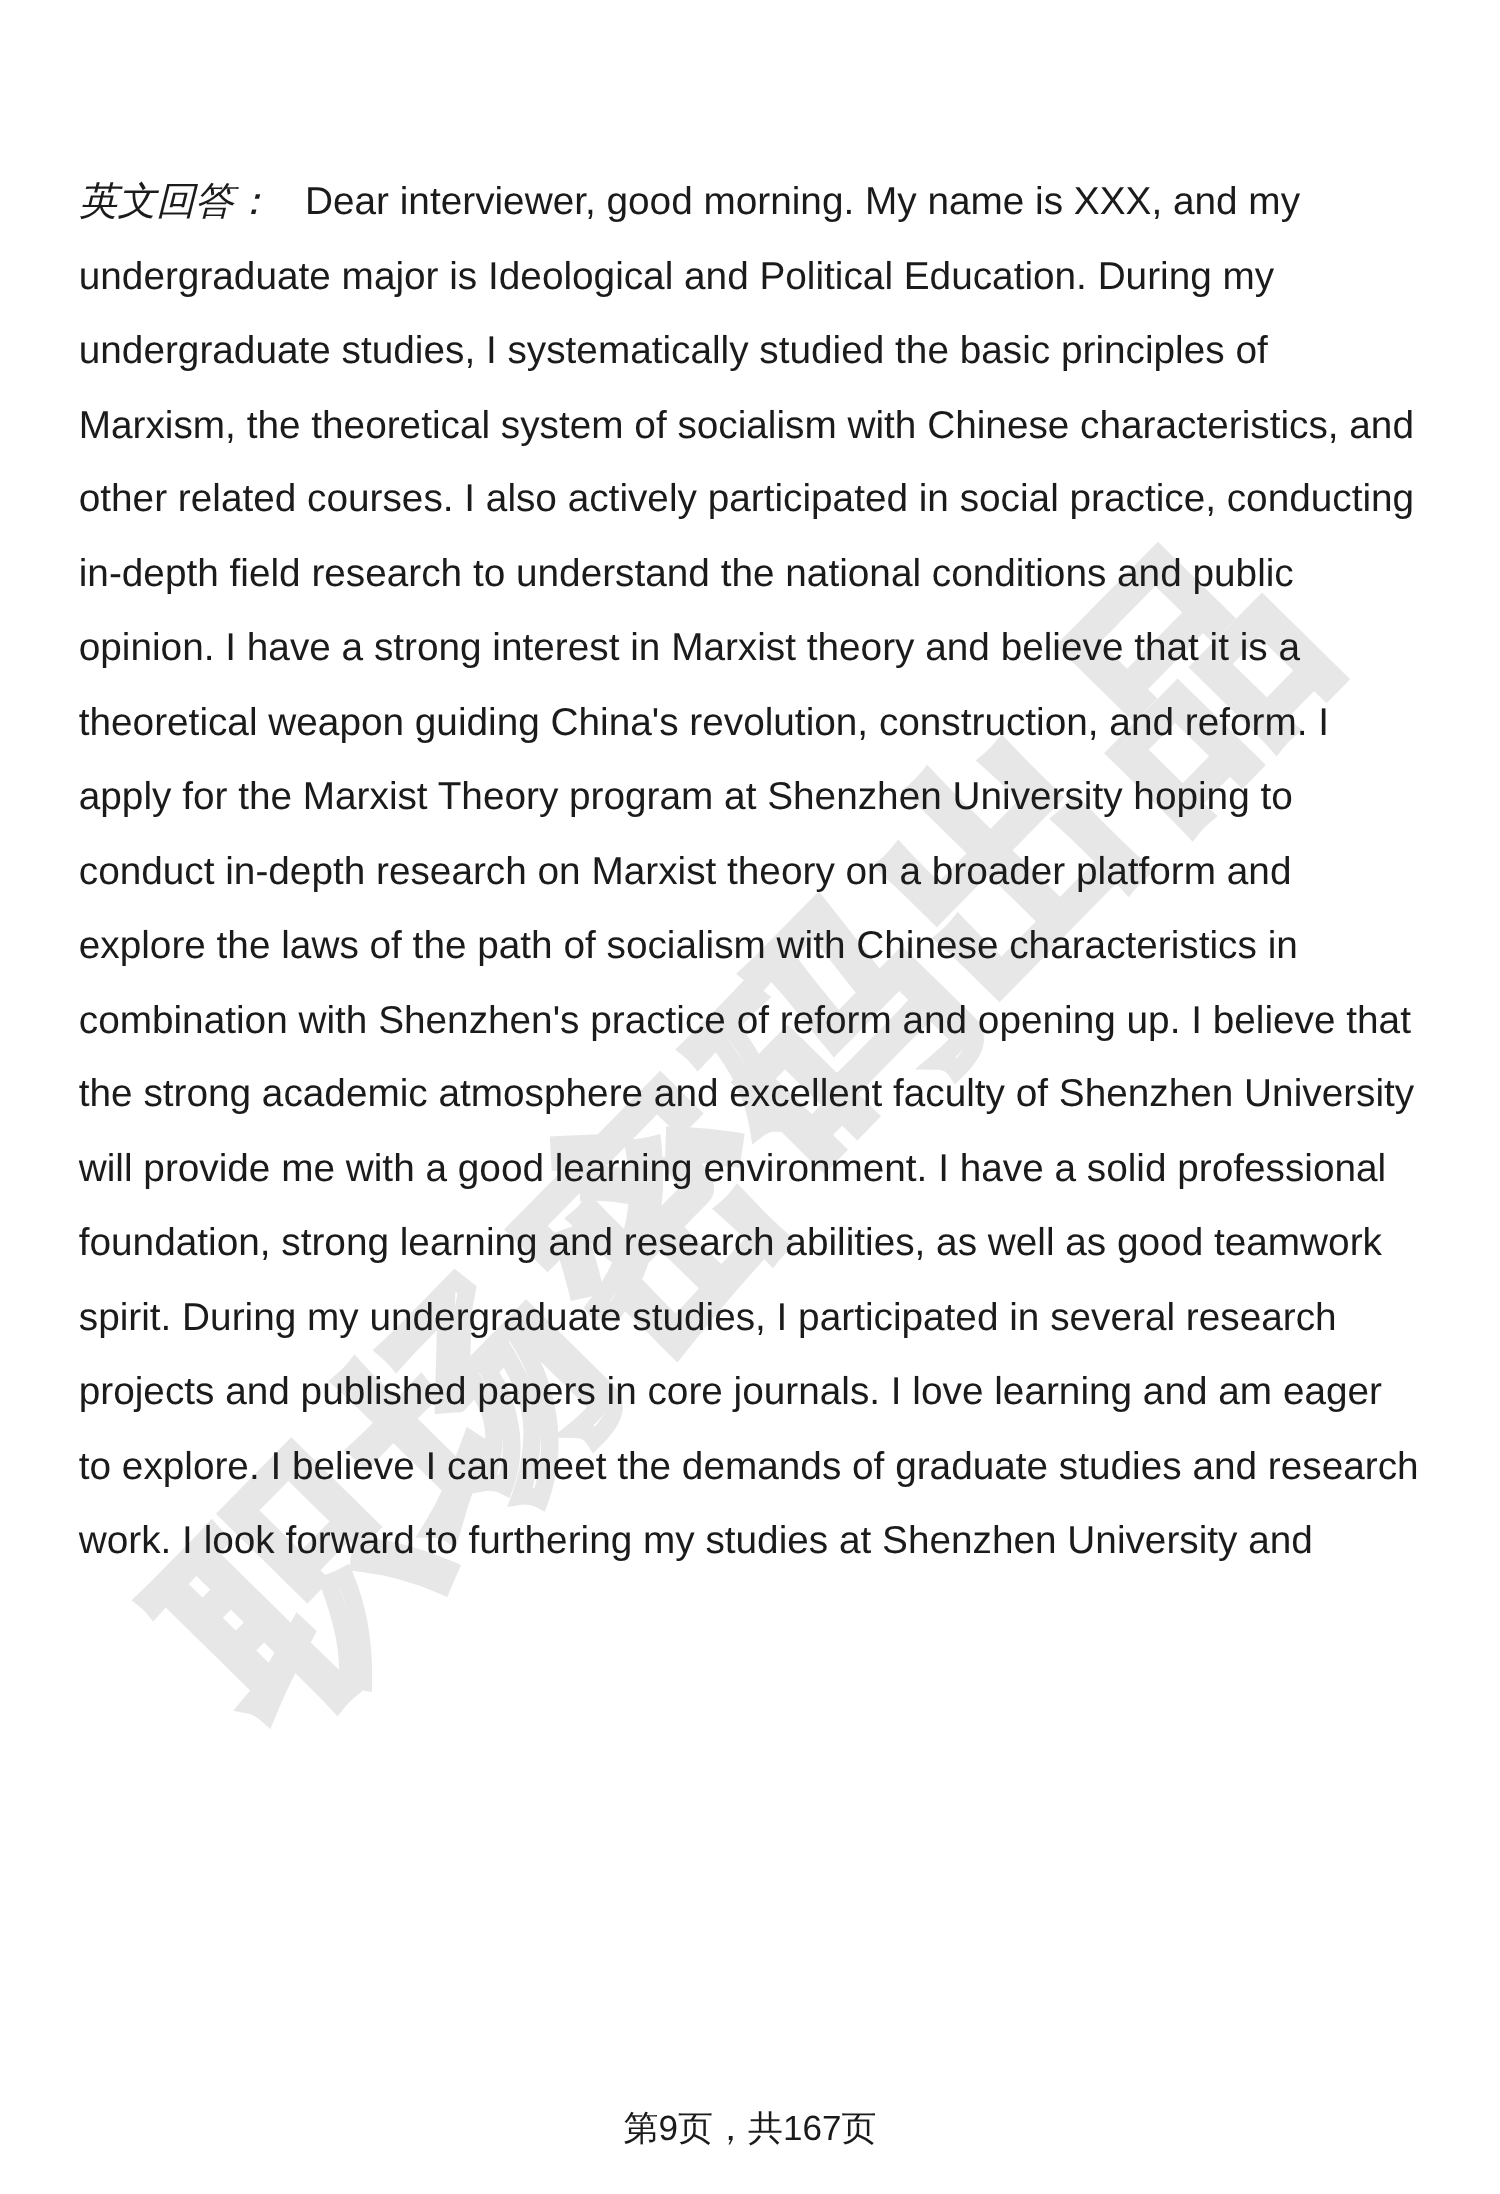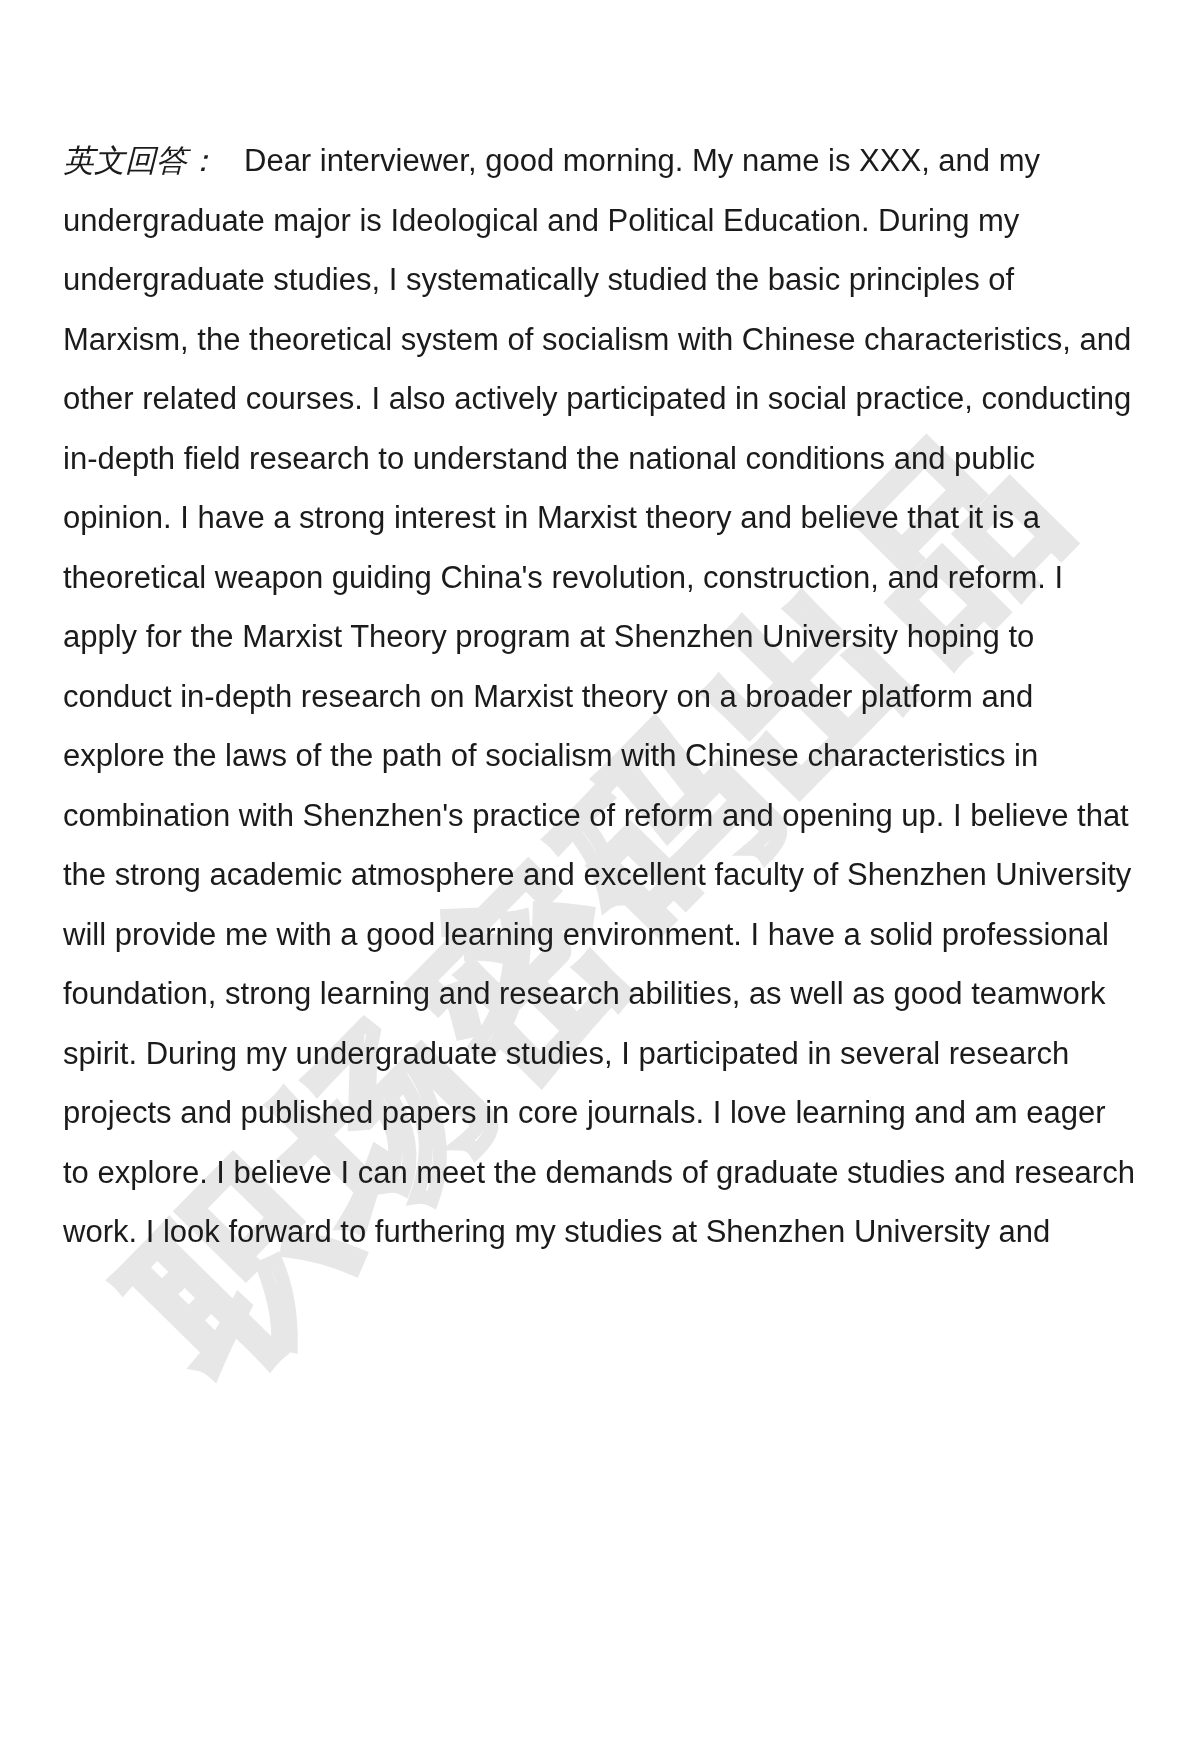--- a/index.html
+++ b/index.html
@@ -88,6 +88,7 @@
 
   </main>
 
+  <div class="page-footer">第9页，共167页</div>
 
 </div>
 

